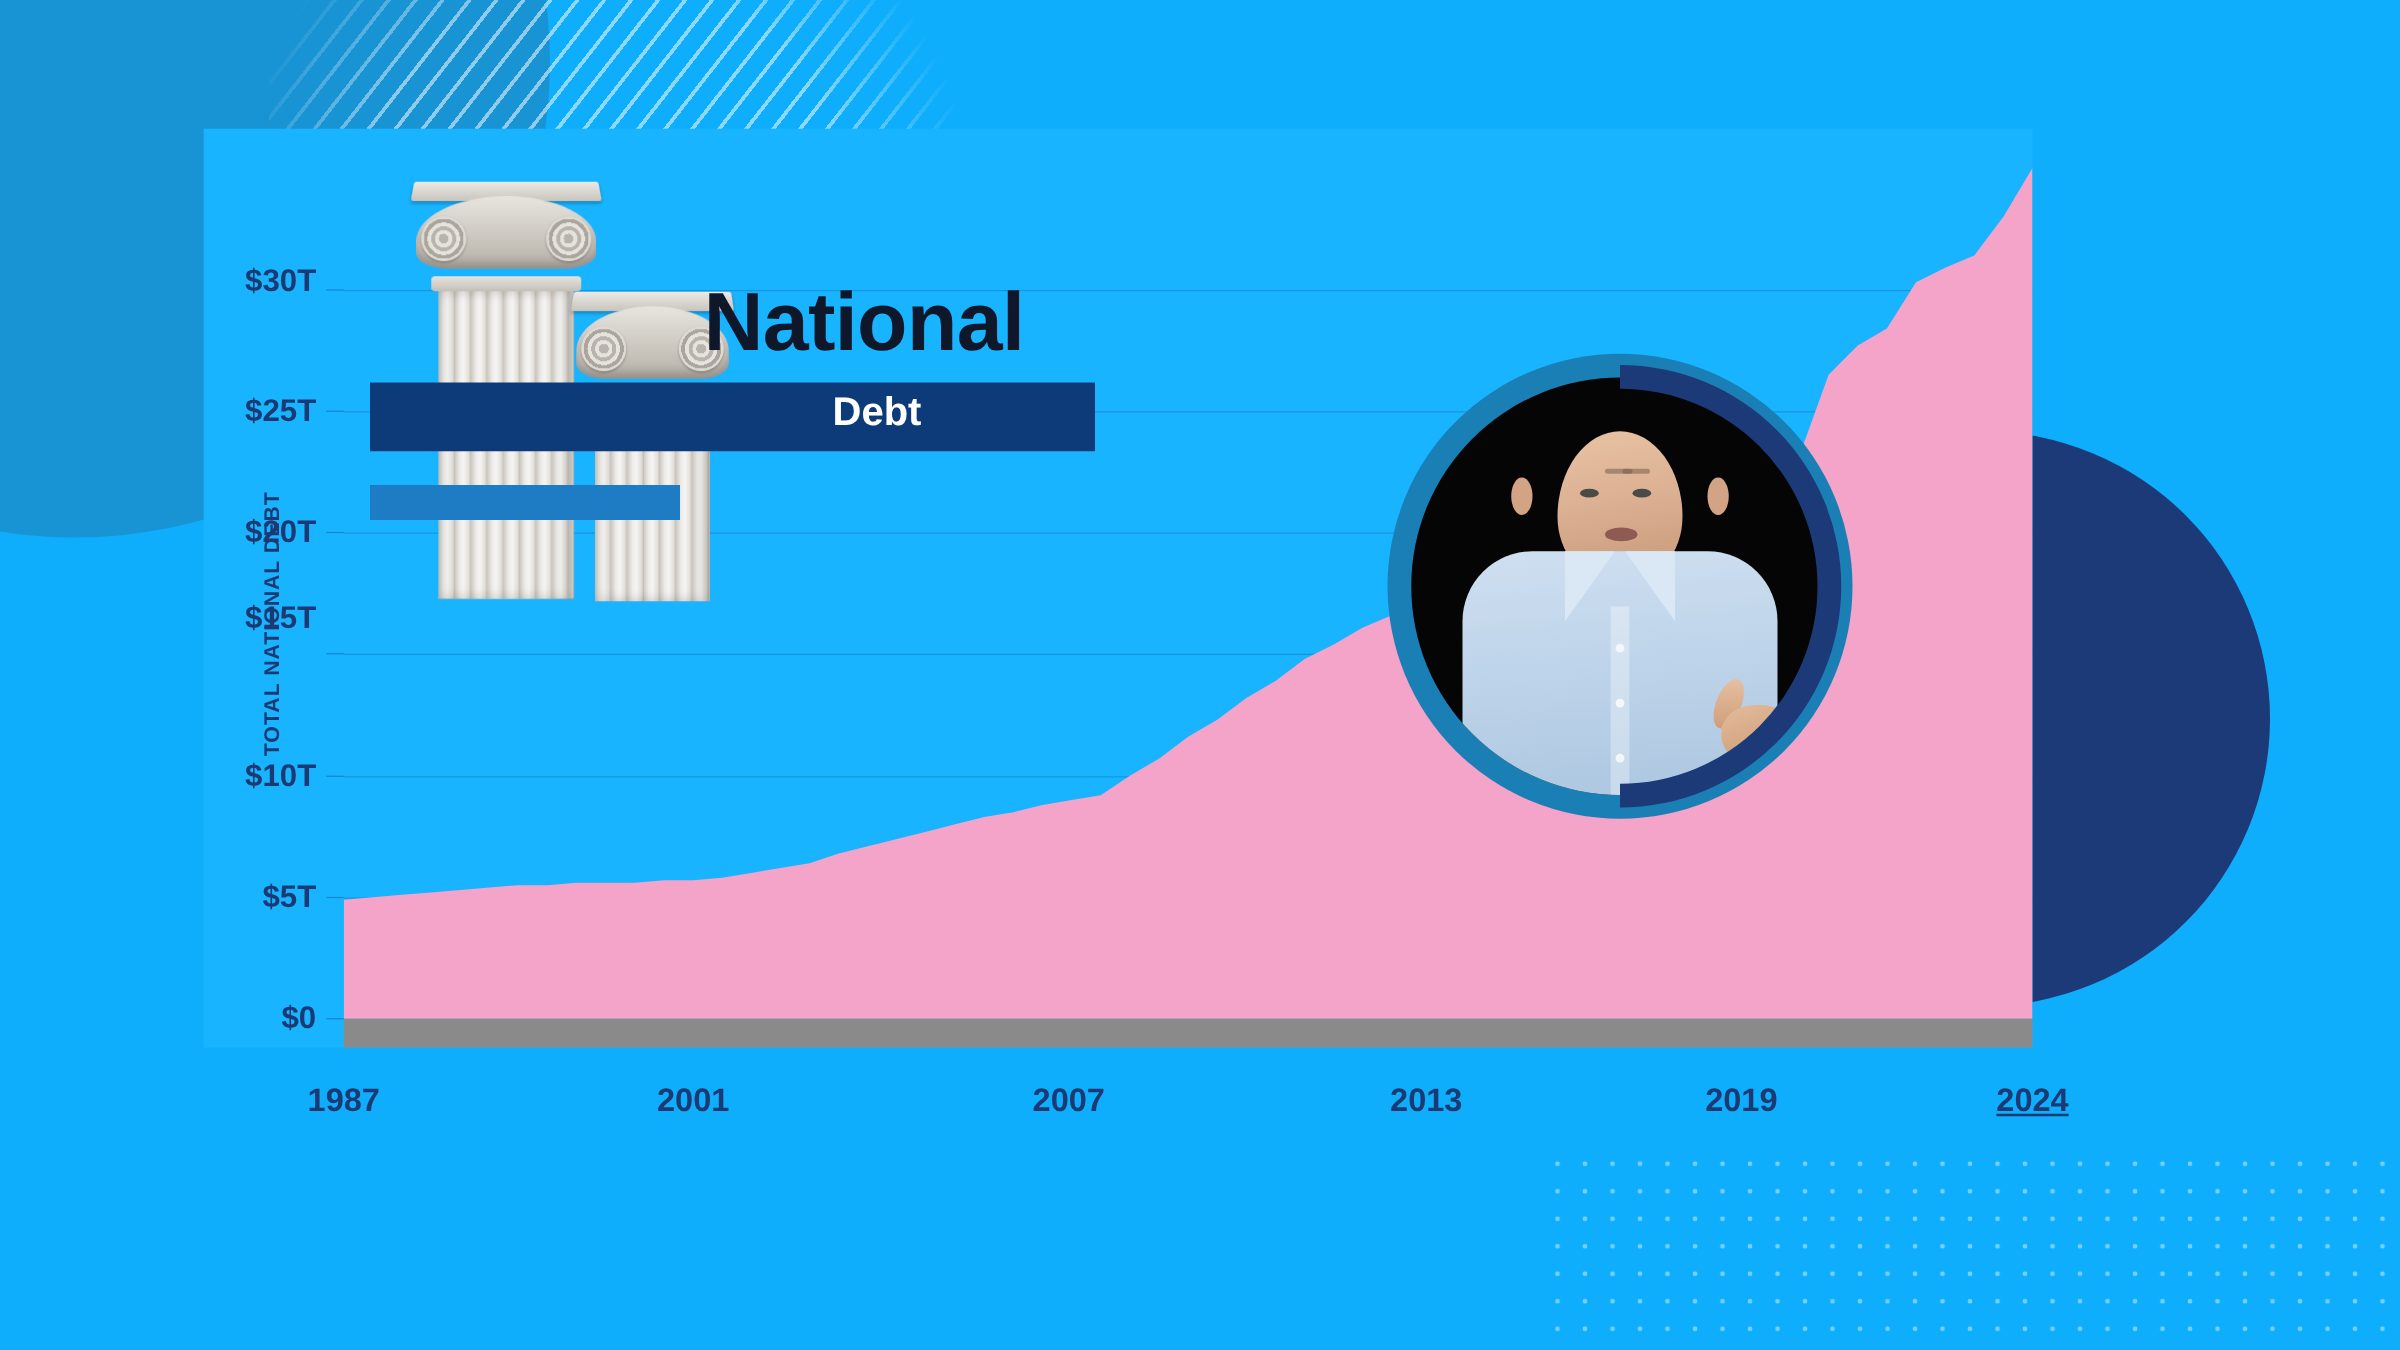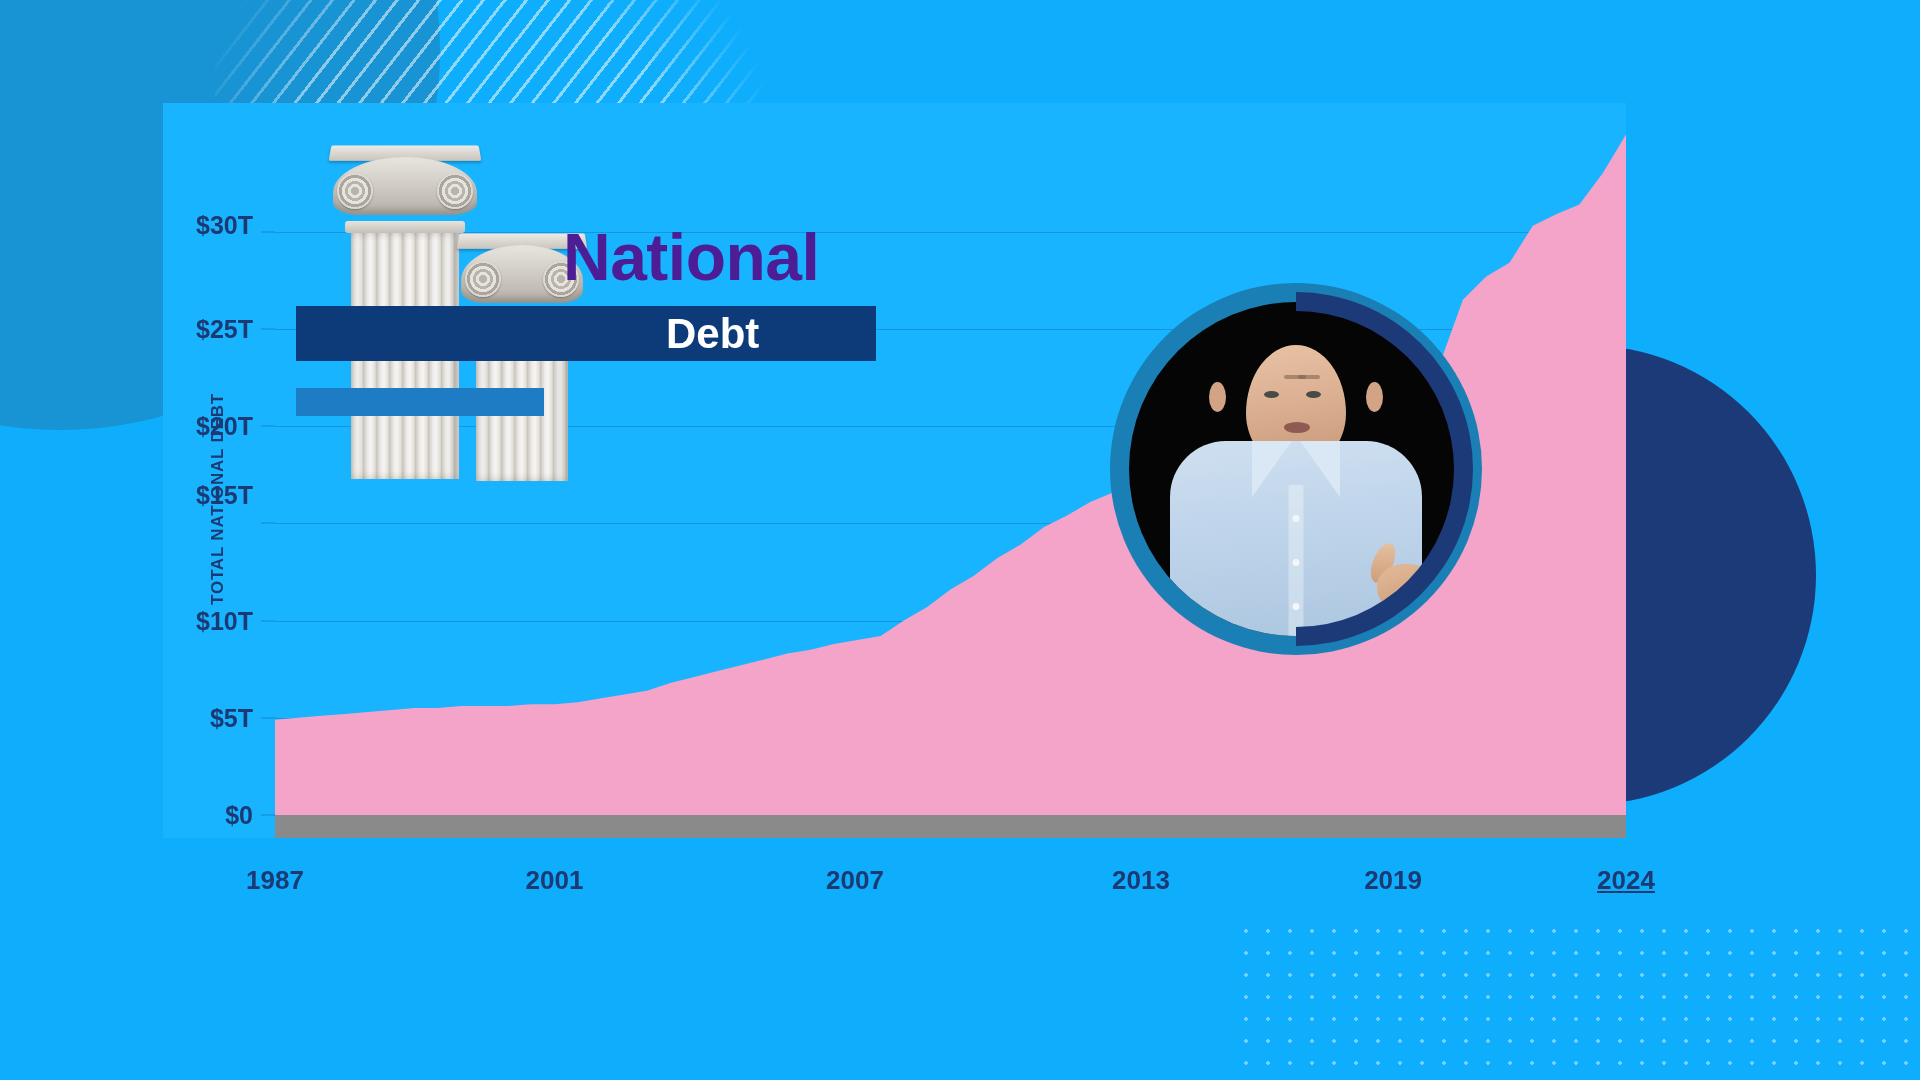--- a/index.html
+++ b/index.html
@@ -158,7 +158,7 @@
   }
   .title-national{
     position:absolute; left:563px; top:224px;
-    color:#4c1d95; font-size:66px; font-weight:bold;
+    color:#0f172a; font-size:66px; font-weight:bold;
     letter-spacing:-0.5px; line-height:1;
   }
   .title-debt{

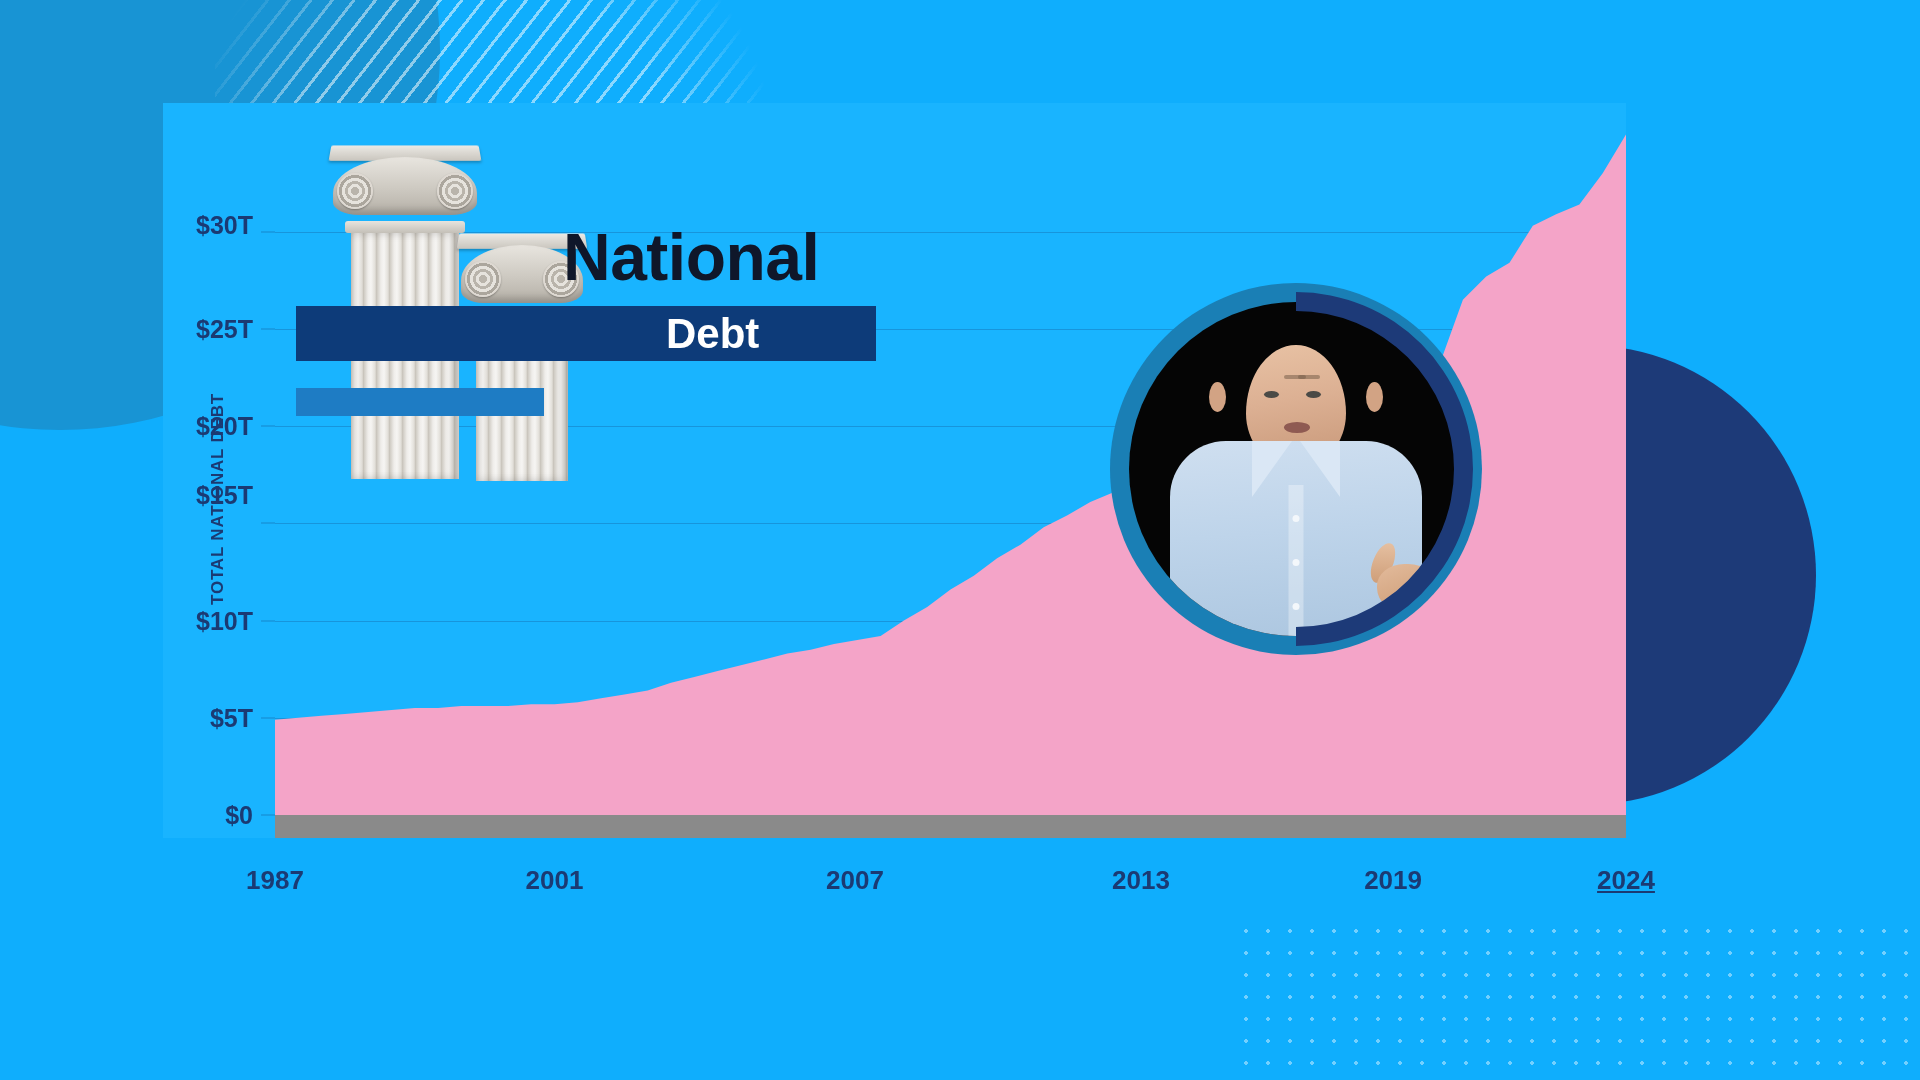--- a/index.html
+++ b/index.html
@@ -163,7 +163,7 @@
   }
   .title-debt{
     position:absolute; left:666px; top:313px;
-    color:#FFFFFF; font-size:42px; font-weight:bold;
+    color:#FFFFFF; font-size:32px; font-weight:bold;
     line-height:1;
   }
 

